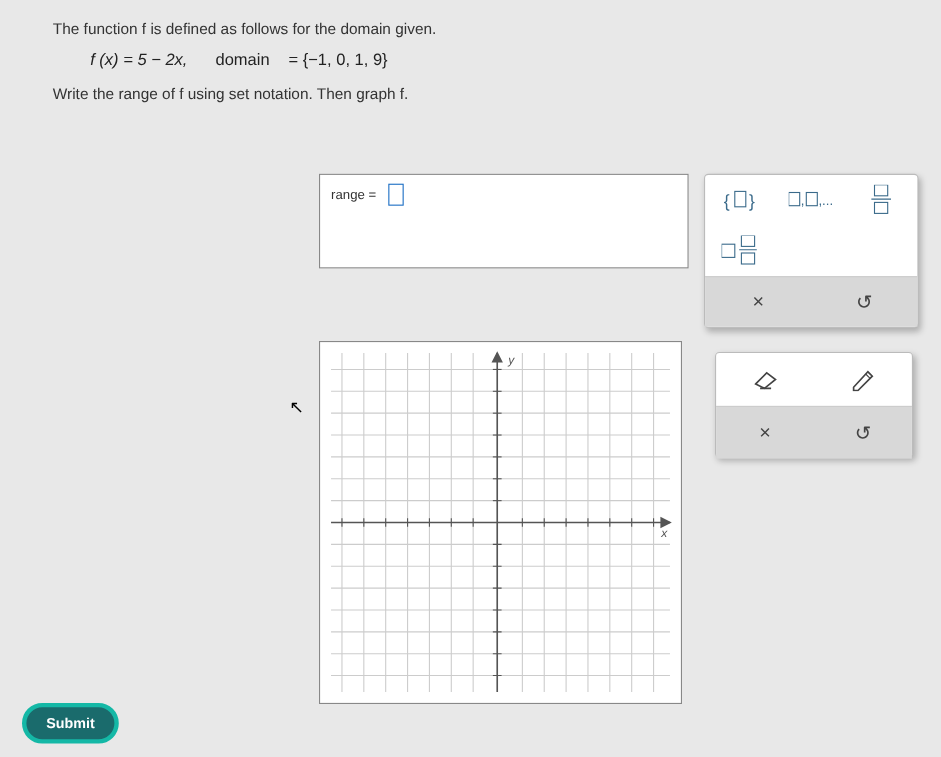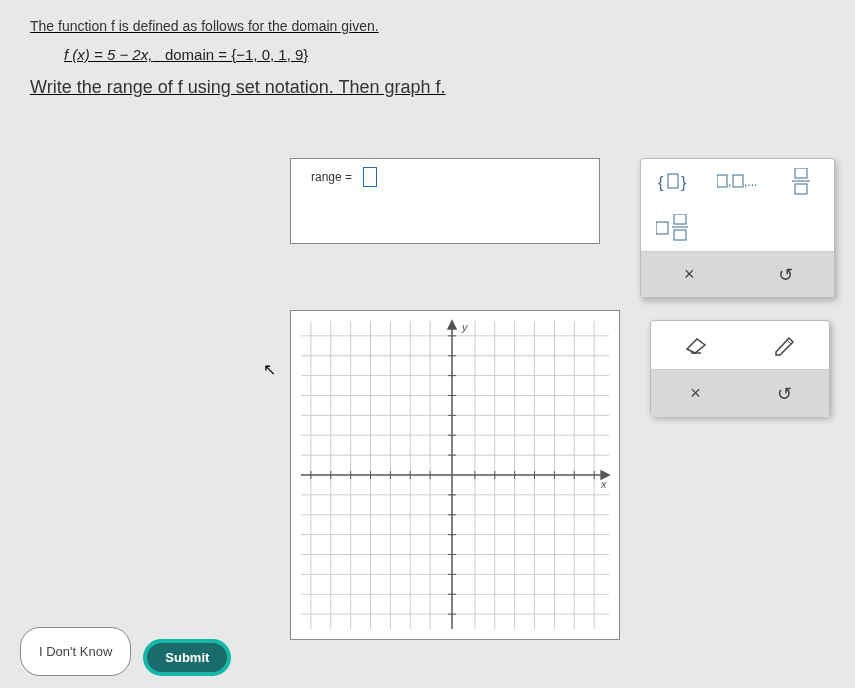--- a/index.html
+++ b/index.html
@@ -10,7 +10,7 @@
   position: relative;
   overflow: hidden;
 }
-.content { padding: 18px 30px 0 30px; text-decoration: underline; }
+.content { padding: 18px 30px 0 48px; }
 .prob-text { font-size: 14px; color: #333; margin-bottom: 12px; }
 .formula { font-size: 15px; color: #222; margin: 8px 0 14px 34px; font-style: italic; }
 .formula .n { font-style: normal; }

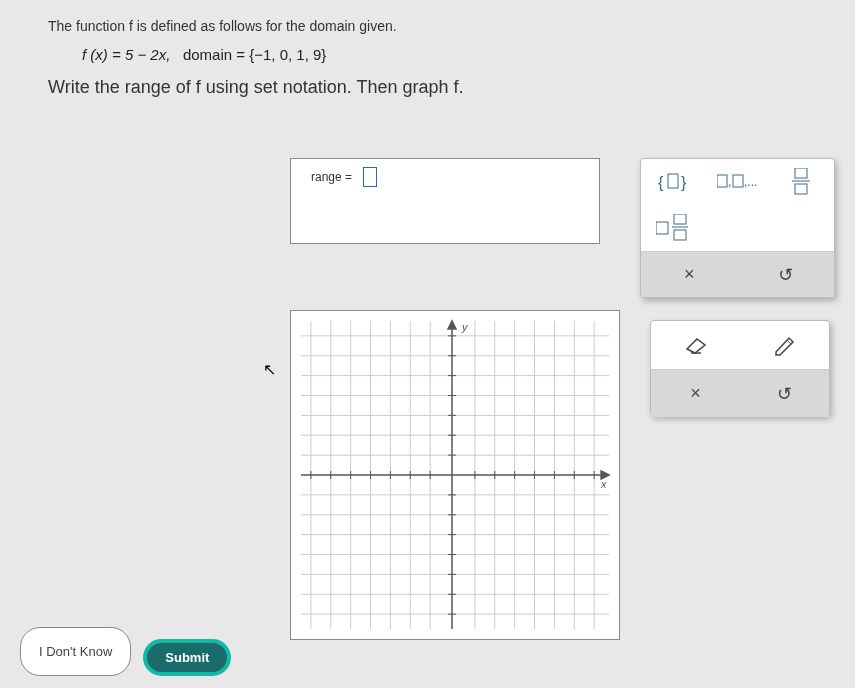--- a/index.html
+++ b/index.html
@@ -13,7 +13,7 @@
 .content { padding: 18px 30px 0 48px; }
 .prob-text { font-size: 14px; color: #333; margin-bottom: 12px; }
 .formula { font-size: 15px; color: #222; margin: 8px 0 14px 34px; font-style: italic; }
-.formula .n { font-style: normal; }
+.formula .n { font-style: normal; margin-left: 13px; }
 .instr { font-size: 18px; color: #333; margin-bottom: 18px; }
 
 .answer-box {

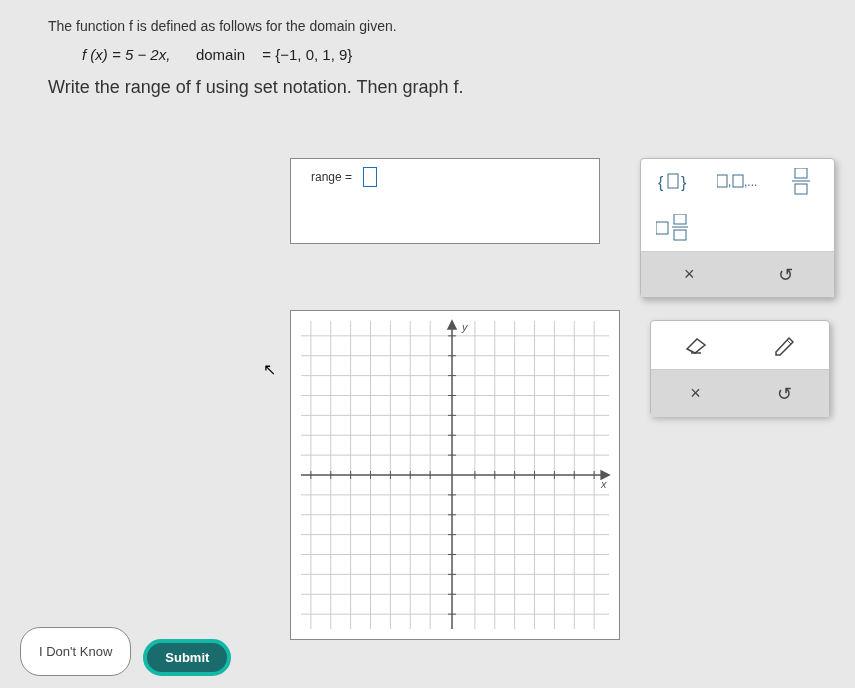--- a/index.html
+++ b/index.html
@@ -14,7 +14,7 @@
 .prob-text { font-size: 14px; color: #333; margin-bottom: 12px; }
 .formula { font-size: 15px; color: #222; margin: 8px 0 14px 34px; font-style: italic; }
 .formula .n { font-style: normal; margin-left: 13px; }
-.instr { font-size: 18px; color: #333; margin-bottom: 18px; }
+.instr { font-size: 14px; color: #333; margin-bottom: 18px; }
 
 .answer-box {
   position: absolute; left: 290px; top: 158px;

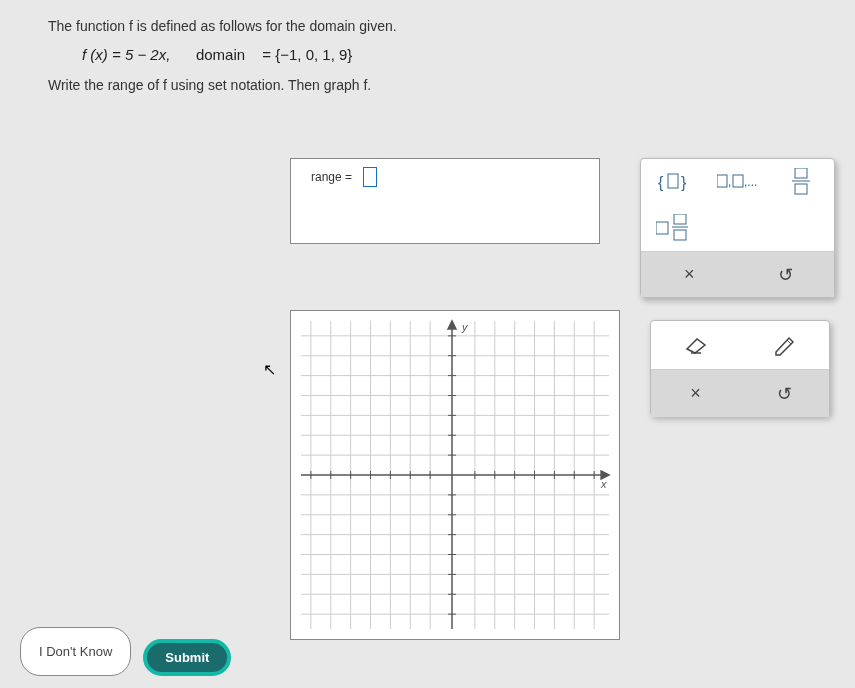--- a/index.html
+++ b/index.html
@@ -18,9 +18,9 @@
 
 .answer-box {
   position: absolute; left: 290px; top: 158px;
-  width: 310px; height: 86px;
+  width: 336px; height: 86px;
   border: 1px solid #888; background: #fff;
-  padding: 8px 20px;
+  padding: 8px 10px;
 }
 .answer-box .lbl { font-size: 12px; color: #333; display: inline-block; }
 .blank {

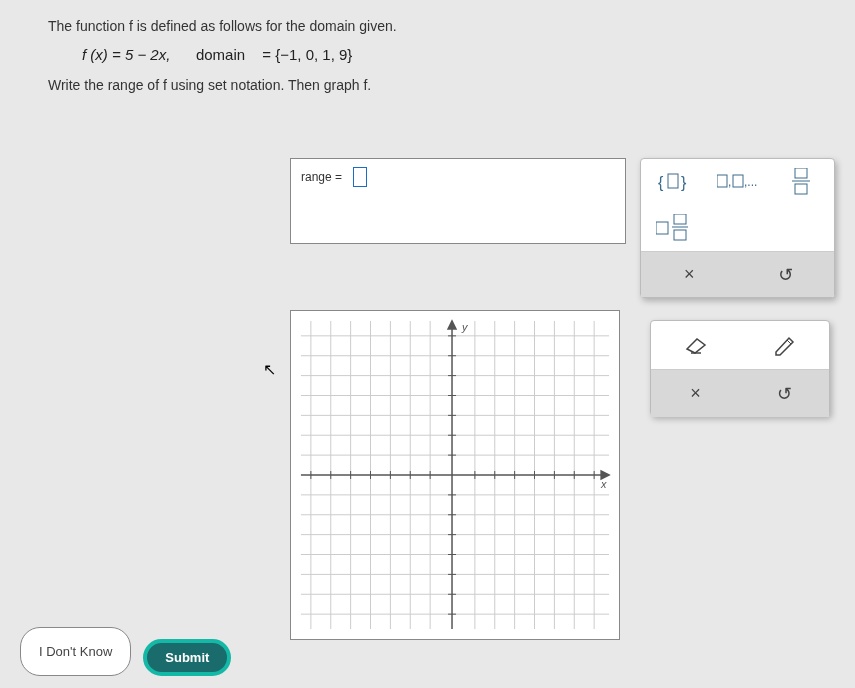--- a/index.html
+++ b/index.html
@@ -244,7 +244,6 @@
 <div class="cursor">↖</div>
 
 <div class="footer">
-  <button class="btn btn-outline">I Don't Know</button>
   <button class="btn btn-primary">Submit</button>
 </div>
 

